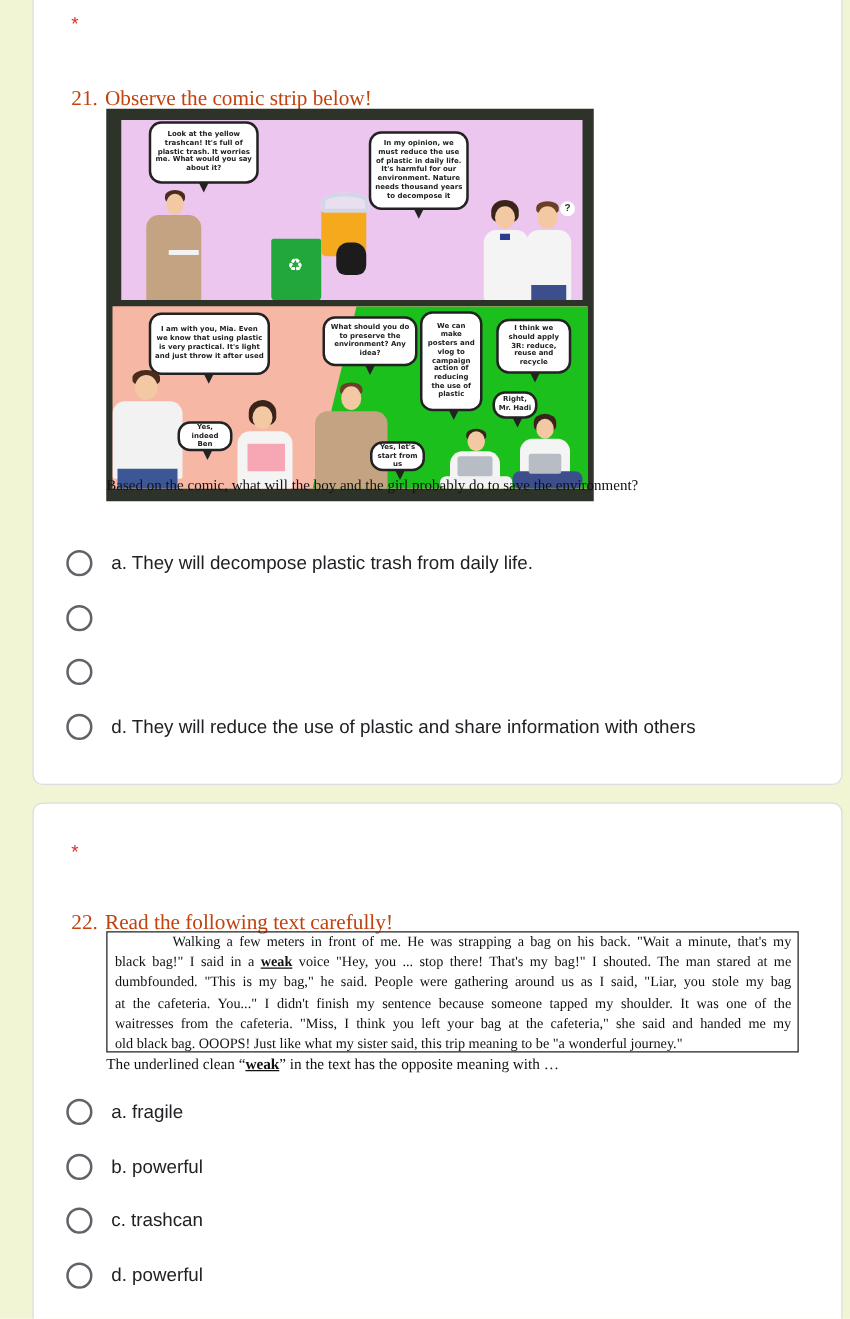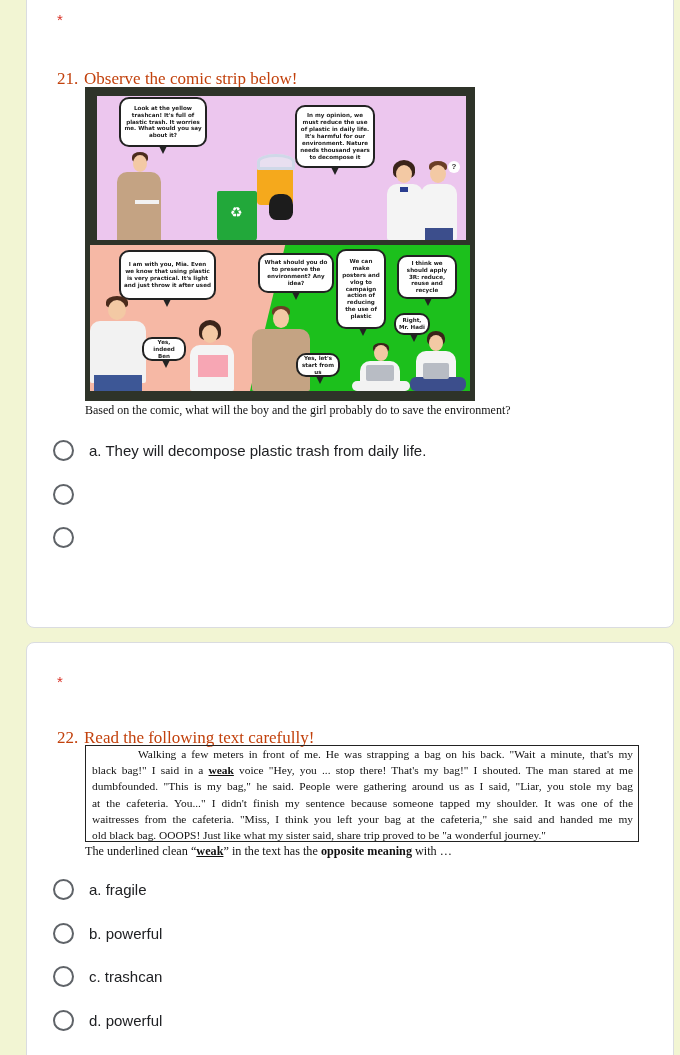--- a/index.html
+++ b/index.html
@@ -138,7 +138,7 @@
     </div>
   </div>
 
-  <div class="serif-line" style="top:412px;">Based on the comic, what will the boy and the girl probably do to save the environment?</div>
+  <div class="serif-line" style="top:390px;">Based on the comic, what will the boy and the girl probably do to save the environment?</div>
 
   <div class="option" style="top:449px;">
     <span class="radio"></span>

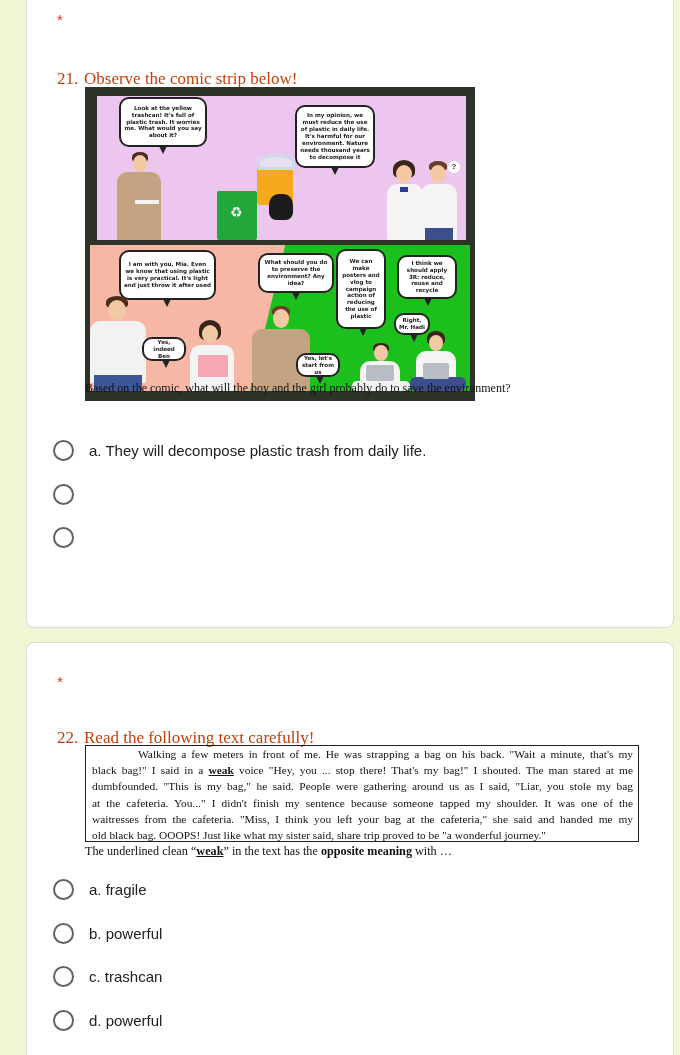--- a/index.html
+++ b/index.html
@@ -150,6 +150,10 @@
   <div class="option" style="top:536px;">
     <span class="radio"></span>
   </div>
+  <div class="option" style="top:580px;">
+    <span class="radio"></span>
+    <span class="opt-label">d. They will reduce the use of plastic and share information with others</span>
+  </div>
 </div>
 
 <div class="card" id="card2">

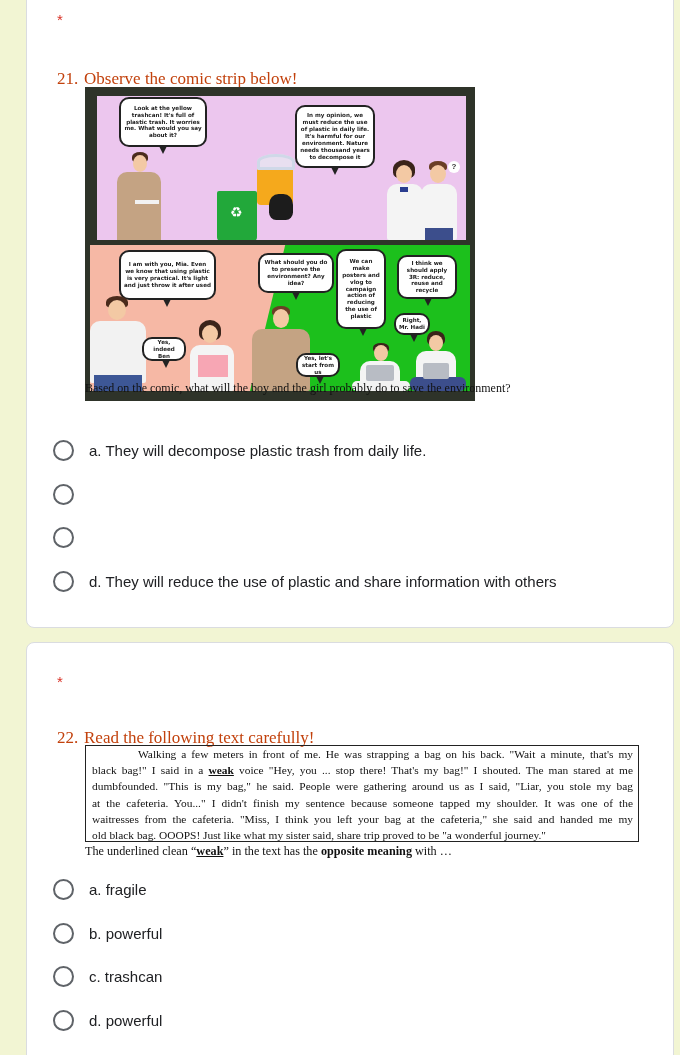--- a/index.html
+++ b/index.html
@@ -169,7 +169,7 @@
     <span class="line">dumbfounded. "This is my bag," he said. People were gathering around us as I said, "Liar, you stole my bag</span>
     <span class="line">at the cafeteria. You..." I didn't finish my sentence because someone tapped my shoulder. It was one of the</span>
     <span class="line">waitresses from the cafeteria. "Miss, I think you left your bag at the cafeteria," she said and handed me my</span>
-    <span class="line u" style="text-decoration:none;">old black bag. OOOPS! Just like what my sister said, share trip proved to be "a wonderful journey."</span>
+    <span class="line u" style="text-decoration:none;">old black bag. OOOPS! Just like what my sister said, this trip meaning to be "a wonderful journey."</span>
   </div>
 
   <div class="serif-line" style="top:201px;font-size:12.2px;"><span>The underlined clean “</span><span class="ub">weak</span><span>” in the text has the </span><b>opposite meaning</b><span> with …</span></div>

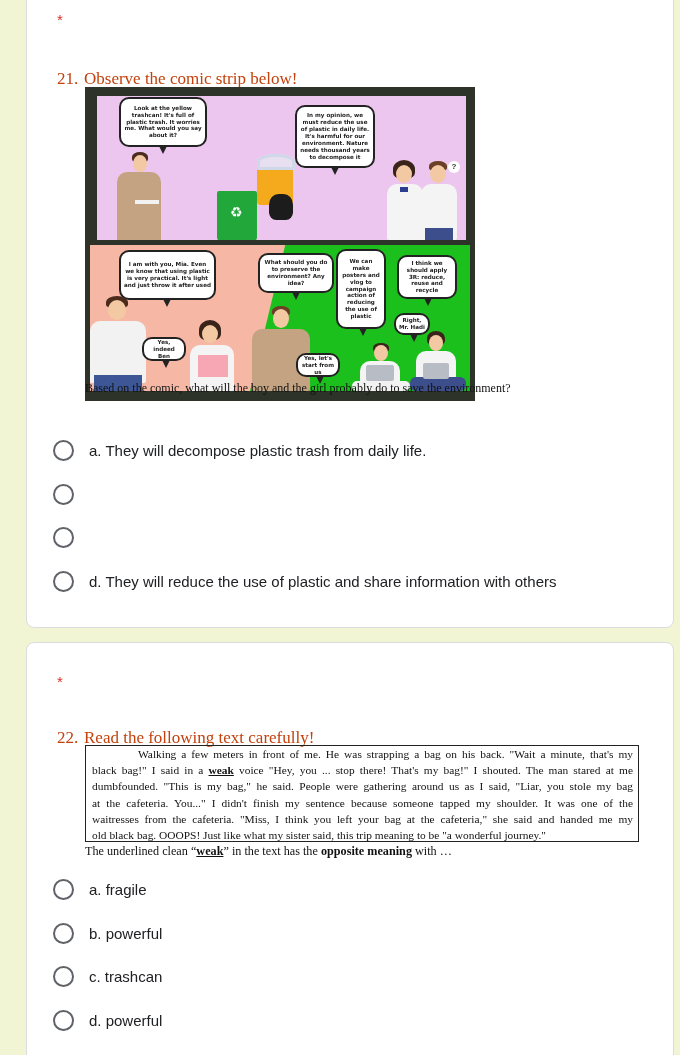--- a/index.html
+++ b/index.html
@@ -41,7 +41,7 @@
   .passage .indent { padding-left: 46px; }
   .u { text-decoration: underline; }
   .ub { text-decoration: underline; font-weight: bold; }
-  b { font-weight: bold; }
+  b { font-weight: normal; }
 </style>
 </head>
 <body>

